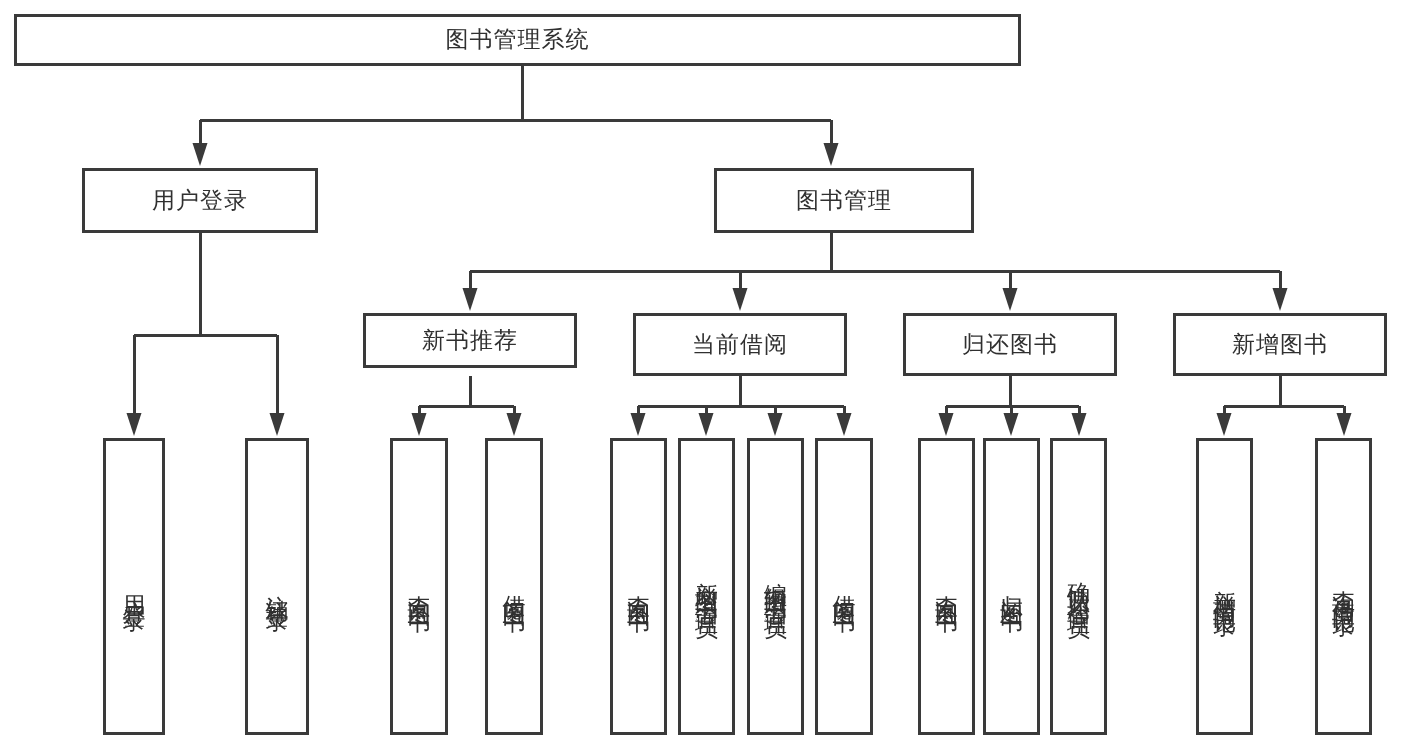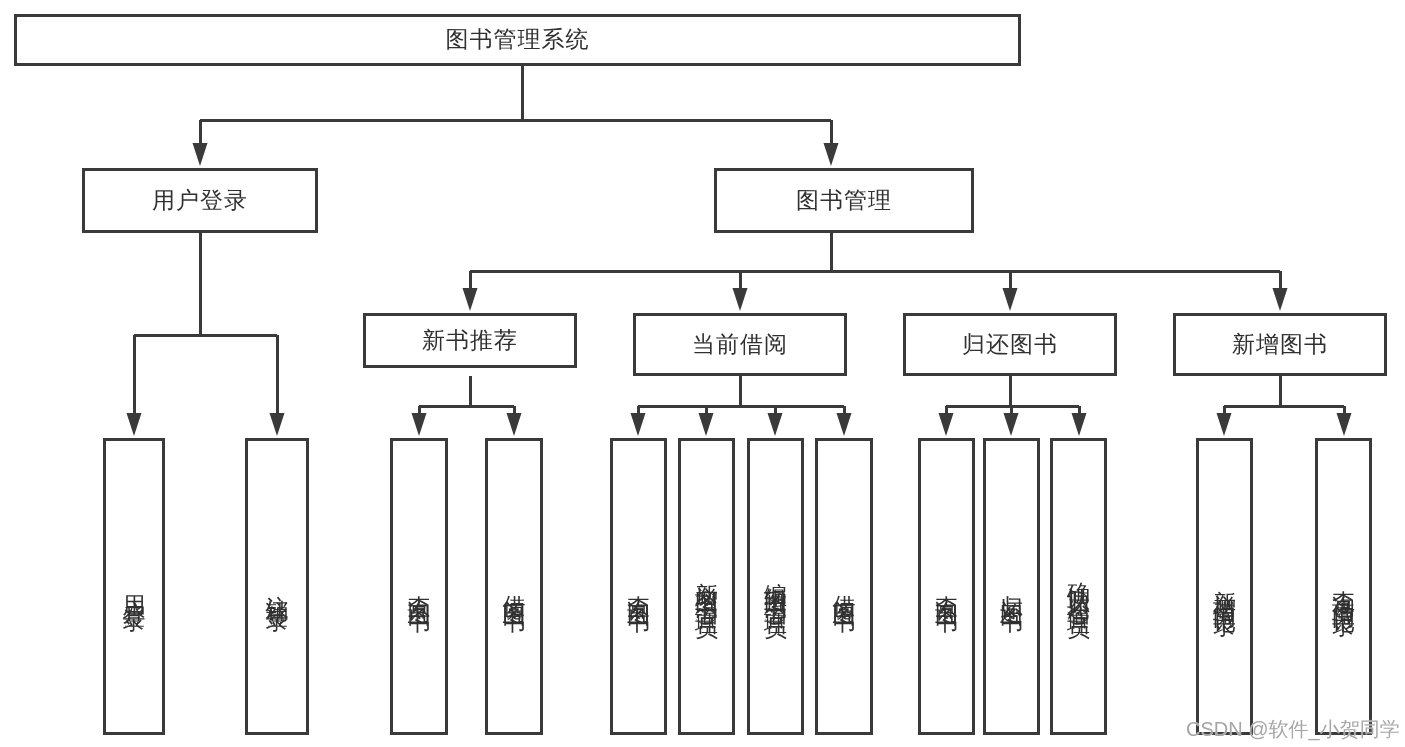--- a/index.html
+++ b/index.html
@@ -135,7 +135,6 @@
       <div class="node vertical" style="left: 1196px; top: 438px; width: 57px; height: 297px;">新增借阅记录</div>
       <div class="node vertical" style="left: 1315px; top: 438px; width: 57px; height: 297px;">查询借阅记录</div>
     </div>
-  <div id="watermark">CSDN @软件_小贺同学</div>
 </div>
 
 </body></html>

